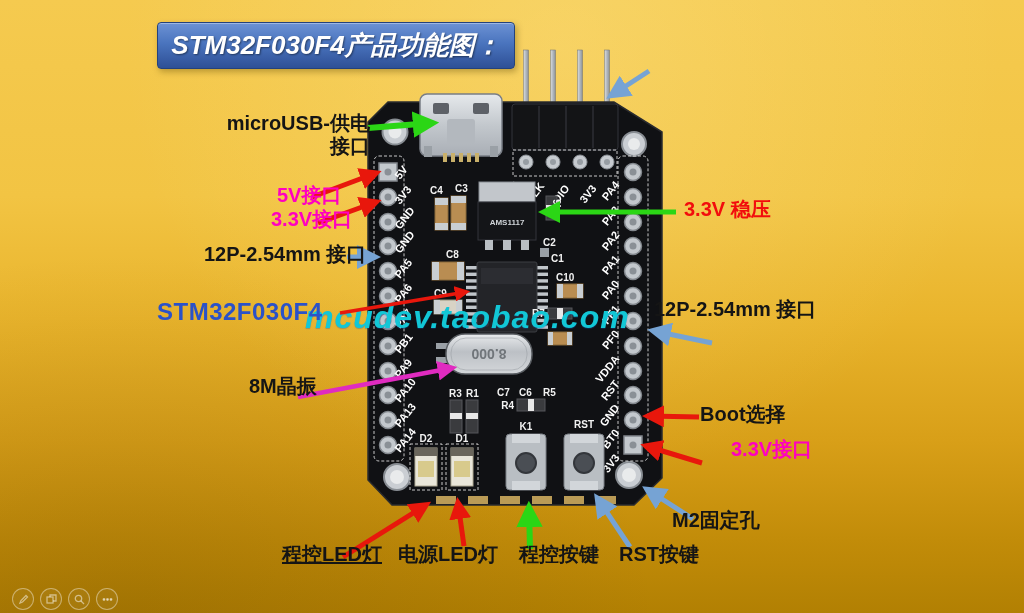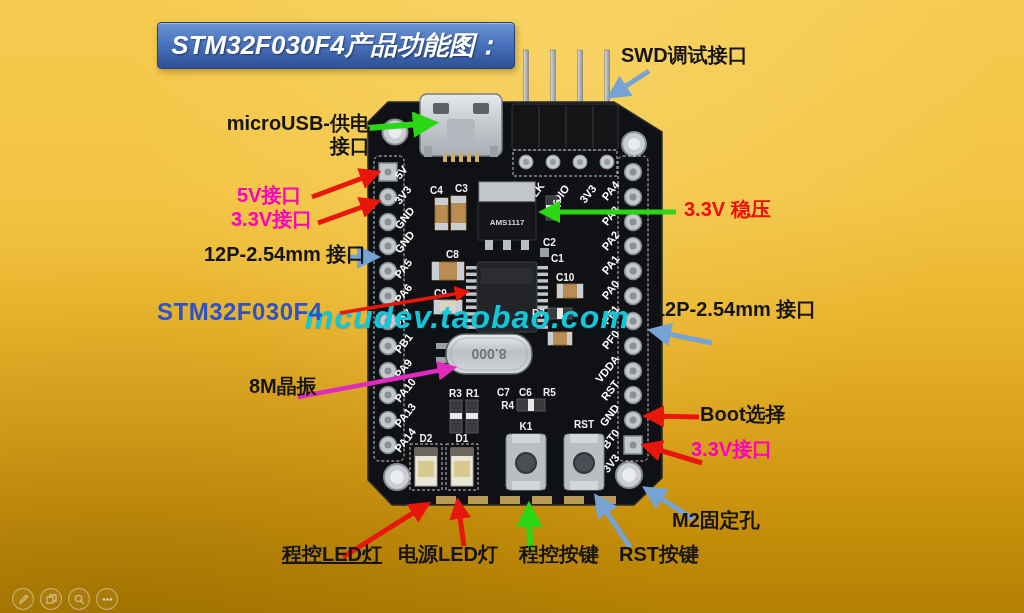--- a/index.html
+++ b/index.html
@@ -380,7 +380,6 @@
   <div class="lbl" style="left:204px;top:243px;">12P-2.54mm 接口</div>
   <div class="lbl blue big-part" style="left:157px;top:298px;">STM32F030F4</div>
   <div class="lbl" style="left:249px;top:375px;">8M晶振</div>
-  <div class="lbl" style="left:621px;top:44px;">SWD调试接口</div>
   <div class="lbl red" style="left:684px;top:198px;">3.3V 稳压</div>
   <div class="lbl" style="left:654px;top:298px;">12P-2.54mm 接口</div>
   <div class="lbl" style="left:700px;top:403px;">Boot选择</div>

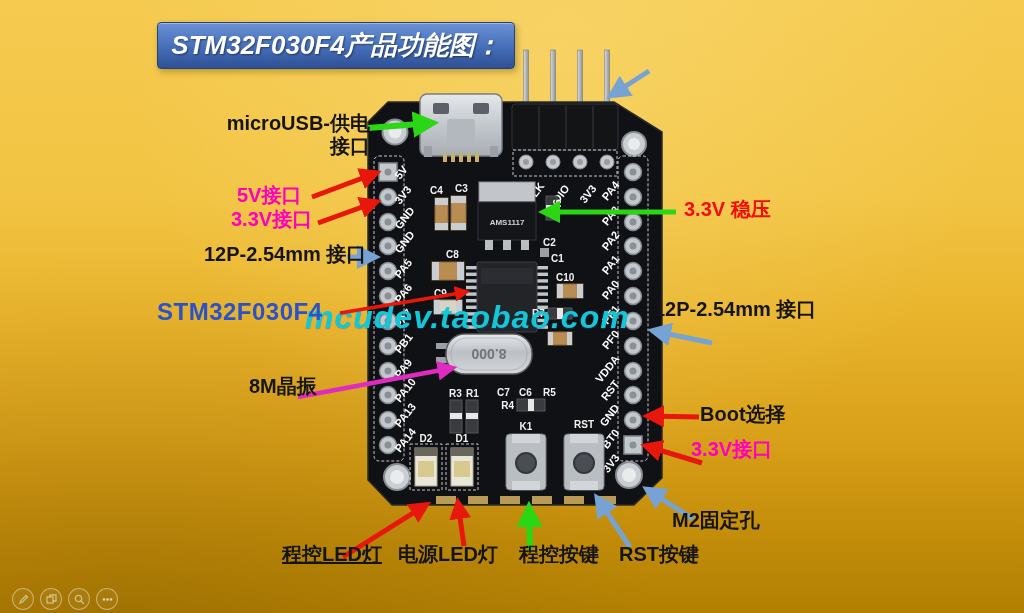--- a/index.html
+++ b/index.html
@@ -20,7 +20,7 @@
   .lbl{position:absolute;font-weight:bold;font-size:20px;color:#151515;
        white-space:nowrap;z-index:4;line-height:1.15;}
   .lbl.center{text-align:right;}
-  .magenta{color:#FF00C0;}
+  .magenta{color:#FF00C0;margin-left:40px;}
   .red{color:#F20D0D;}
   .blue{color:#2B52C8;}
   .big-part{font-size:24px;letter-spacing:.5px;}

